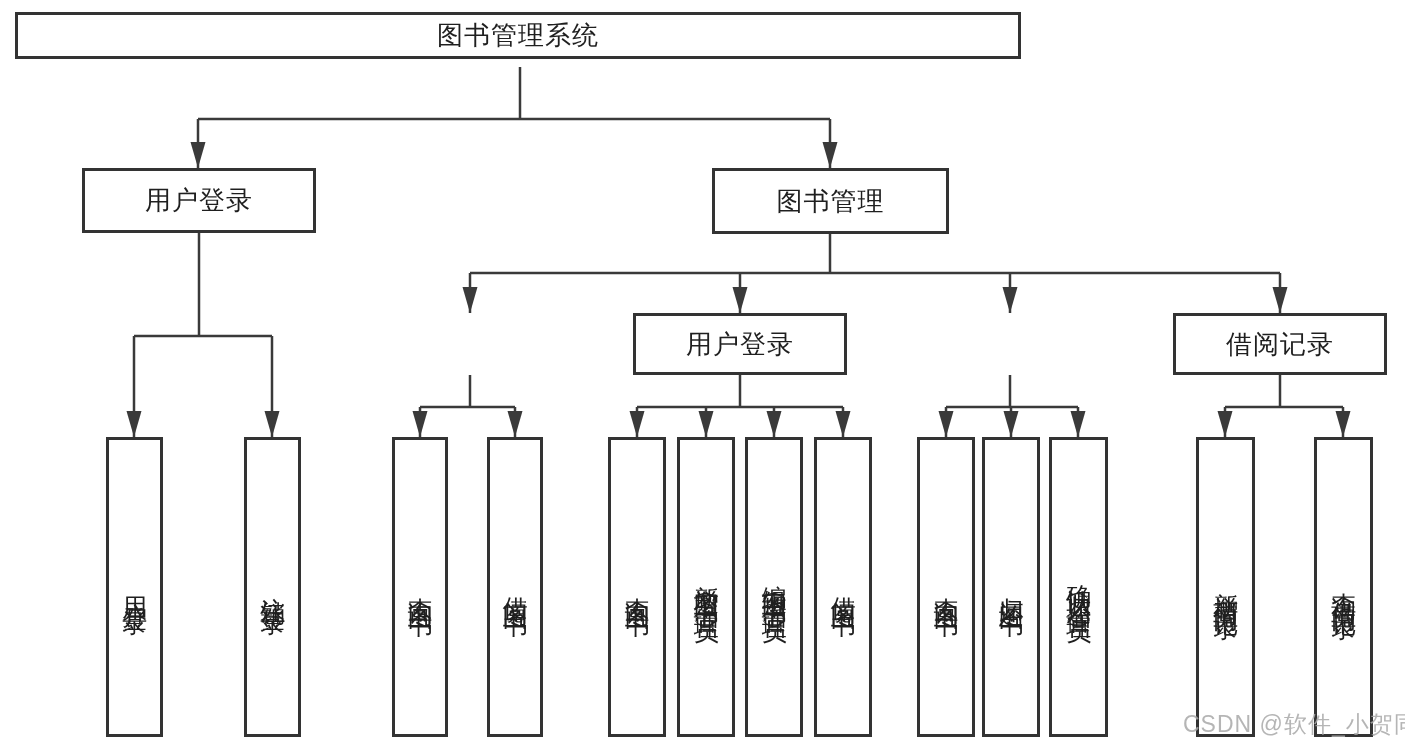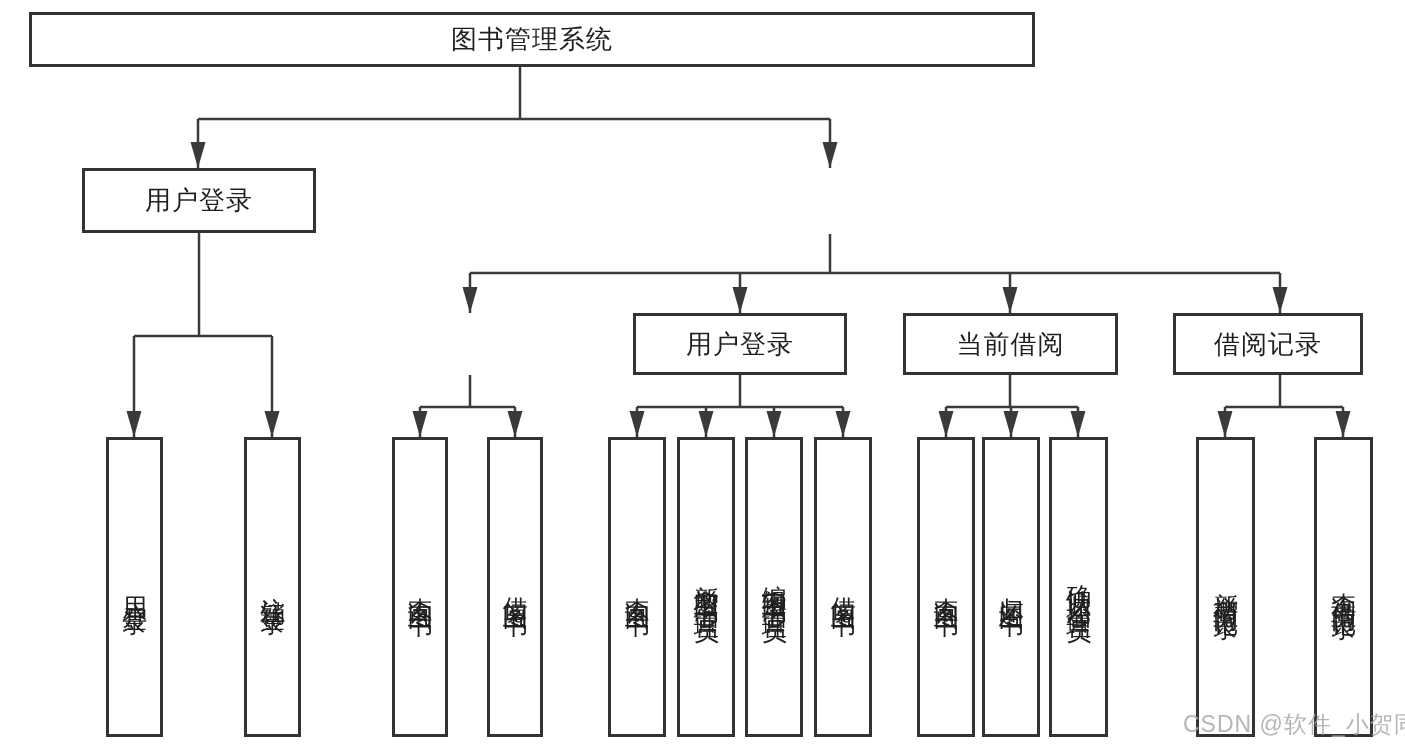--- a/index.html
+++ b/index.html
@@ -94,7 +94,7 @@
     </g>
   </svg>
 
-  <div class="hnode" style="left:29px;top:12px;width:1006px;height:55px">
+  <div class="hnode" style="left:15px;top:12px;width:1006px;height:47px">
     <span>图书管理系统</span>
   </div>
 

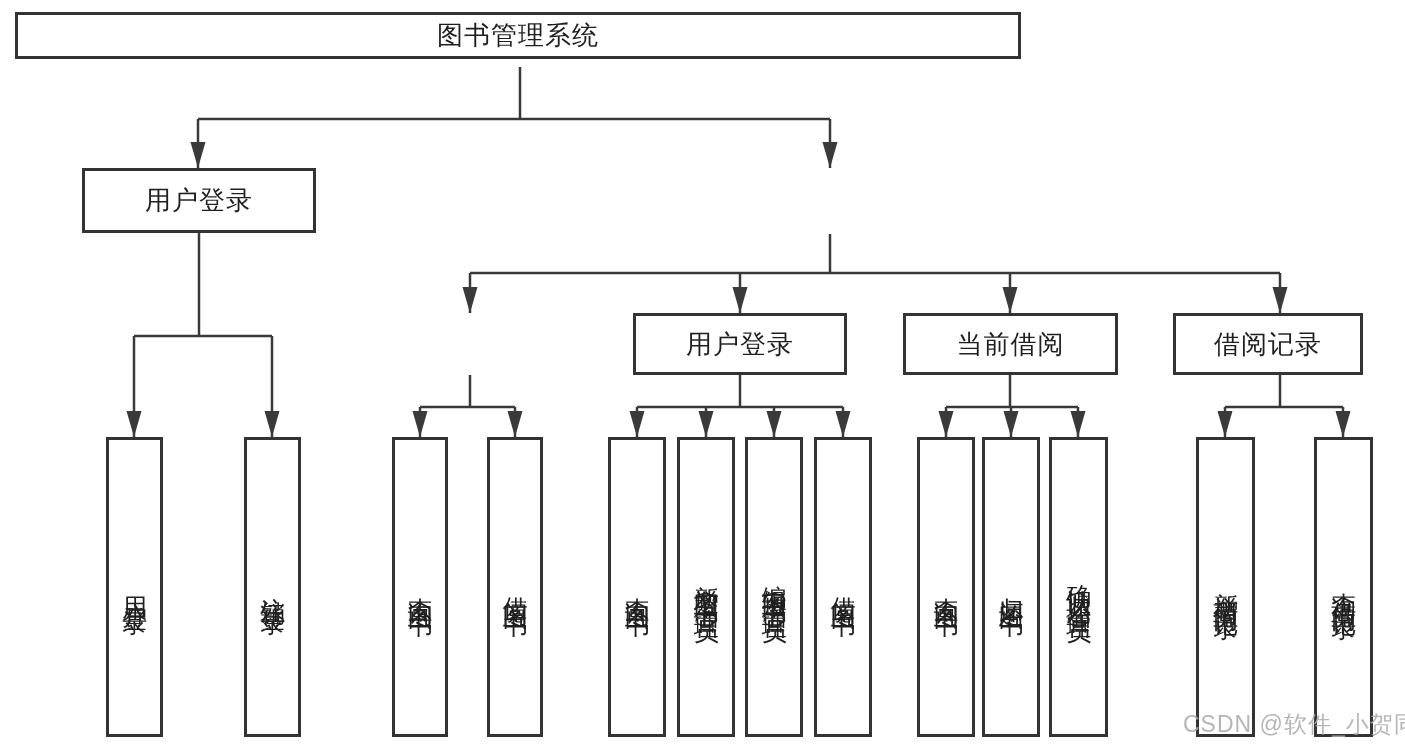--- a/index.html
+++ b/index.html
@@ -101,6 +101,9 @@
   <div class="hnode" style="left:82px;top:168px;width:234px;height:65px">
     <span>用户登录</span>
   </div>
+  <div class="hnode" style="left:712px;top:168px;width:237px;height:66px">
+    <span>图书管理</span>
+  </div>
 
   <div class="hnode" style="left:633px;top:313px;width:214px;height:62px">
     <span>用户登录</span>

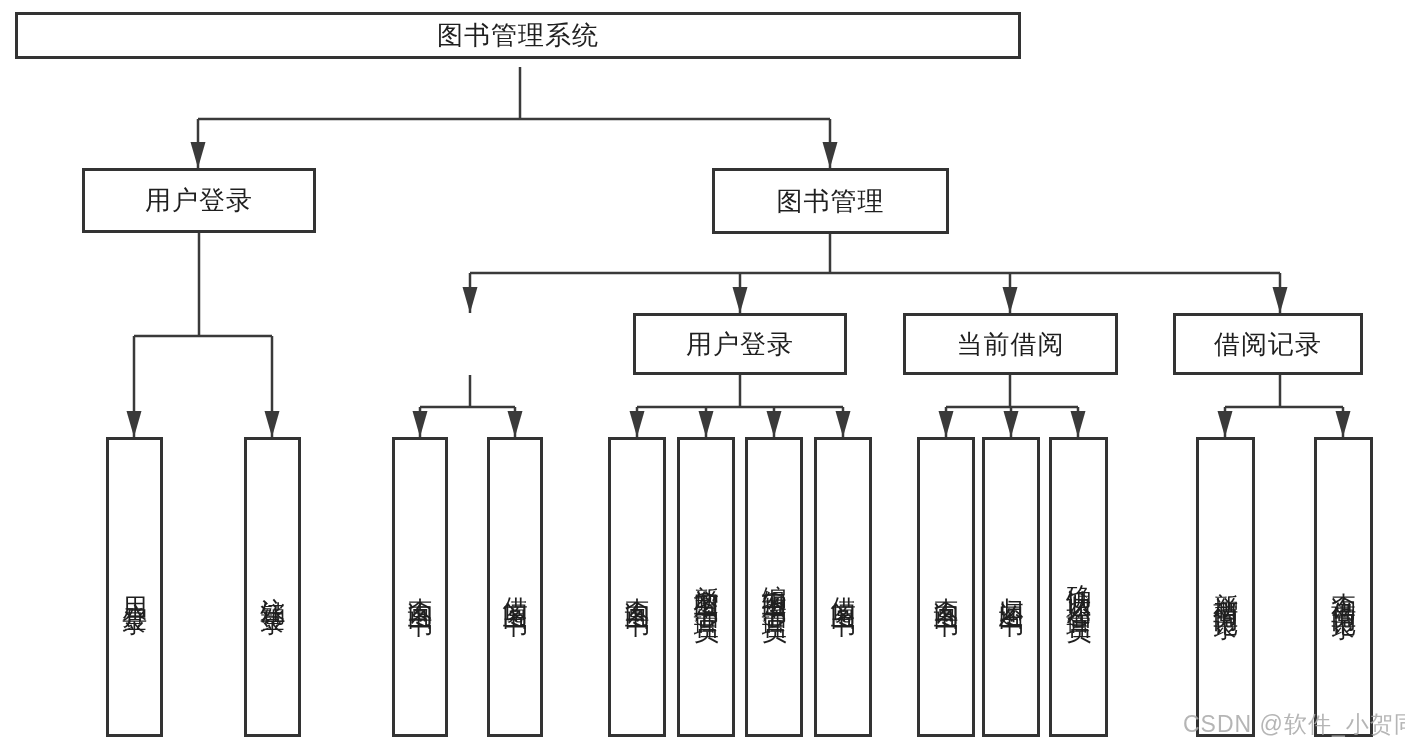--- a/index.html
+++ b/index.html
@@ -108,9 +108,6 @@
   <div class="hnode" style="left:633px;top:313px;width:214px;height:62px">
     <span>用户登录</span>
   </div>
-  <div class="hnode" style="left:903px;top:313px;width:215px;height:62px">
-    <span>当前借阅</span>
-  </div>
   <div class="hnode" style="left:1173px;top:313px;width:190px;height:62px">
     <span>借阅记录</span>
   </div>

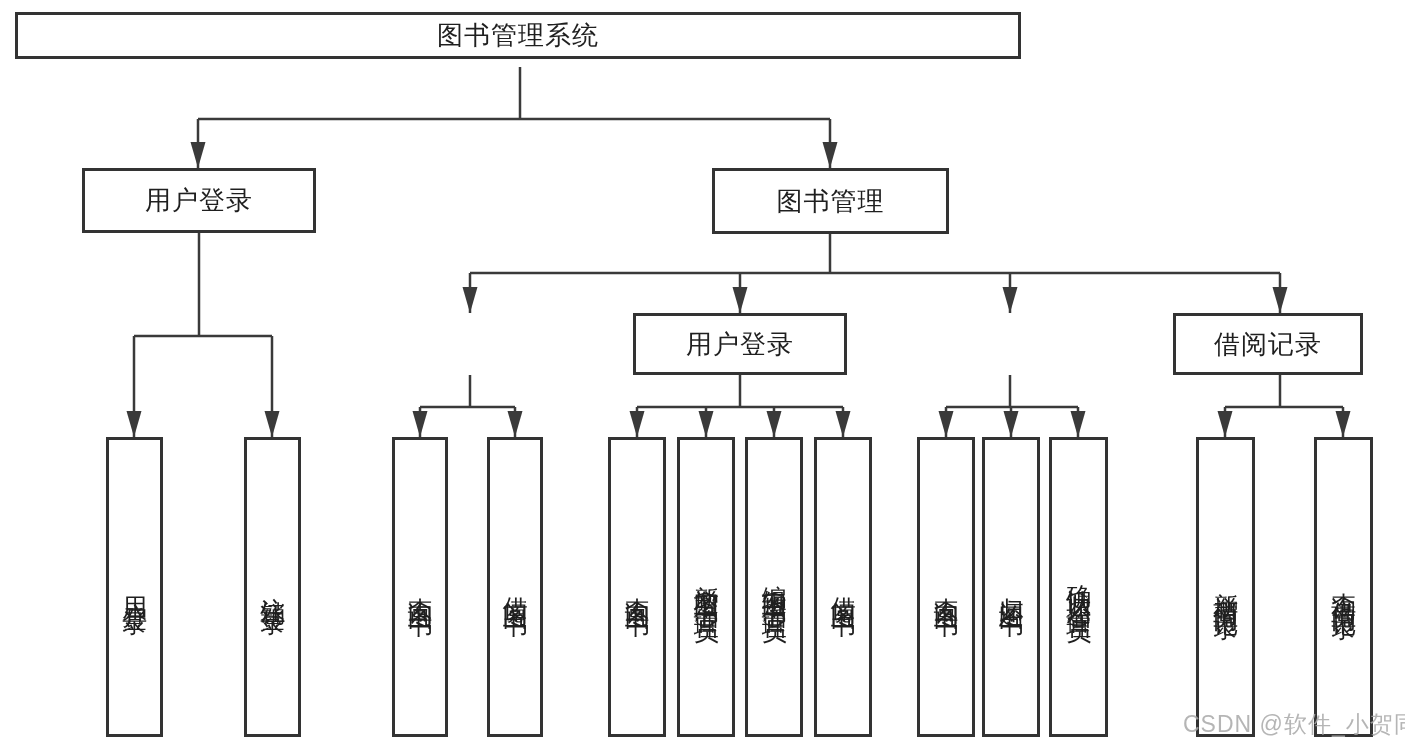--- a/index.html
+++ b/index.html
@@ -108,7 +108,7 @@
   <div class="hnode" style="left:633px;top:313px;width:214px;height:62px">
     <span>用户登录</span>
   </div>
-  <div class="hnode" style="left:1173px;top:313px;width:190px;height:62px">
+  <div class="hnode" style="left:1173px;top:313px;width:214px;height:62px">
     <span>借阅记录</span>
   </div>
 

